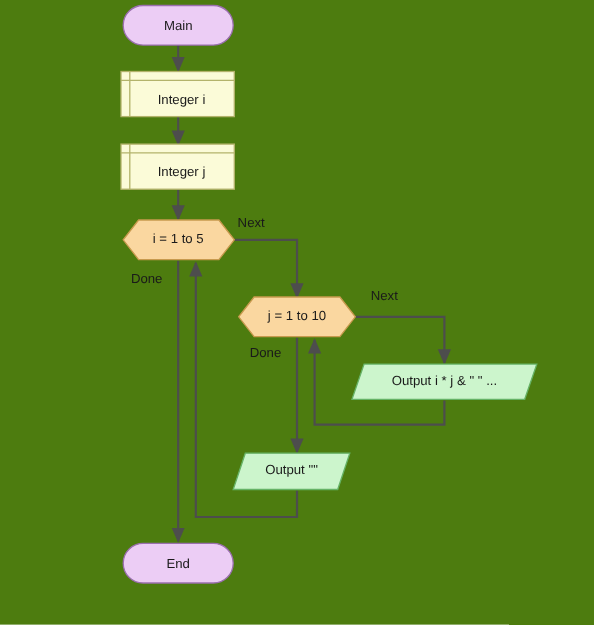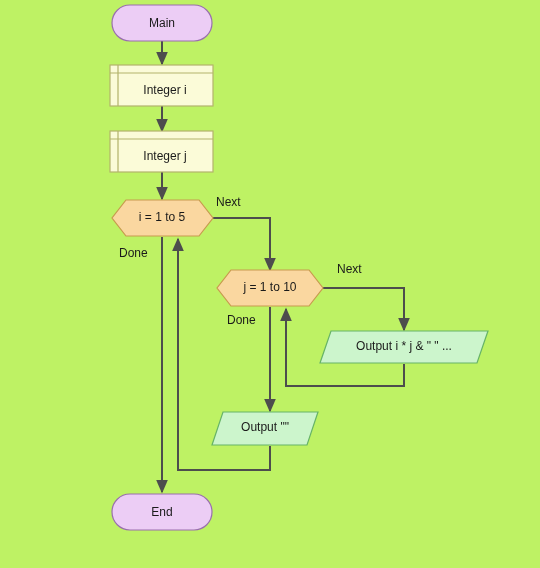--- a/index.html
+++ b/index.html
@@ -11,7 +11,7 @@
     position: relative;
     width: 540px;
     height: 568px;
-    background: #bef264;
+    background: #4d7c0f;
     overflow: hidden;
     font-family: "Liberation Sans", sans-serif;
   }

